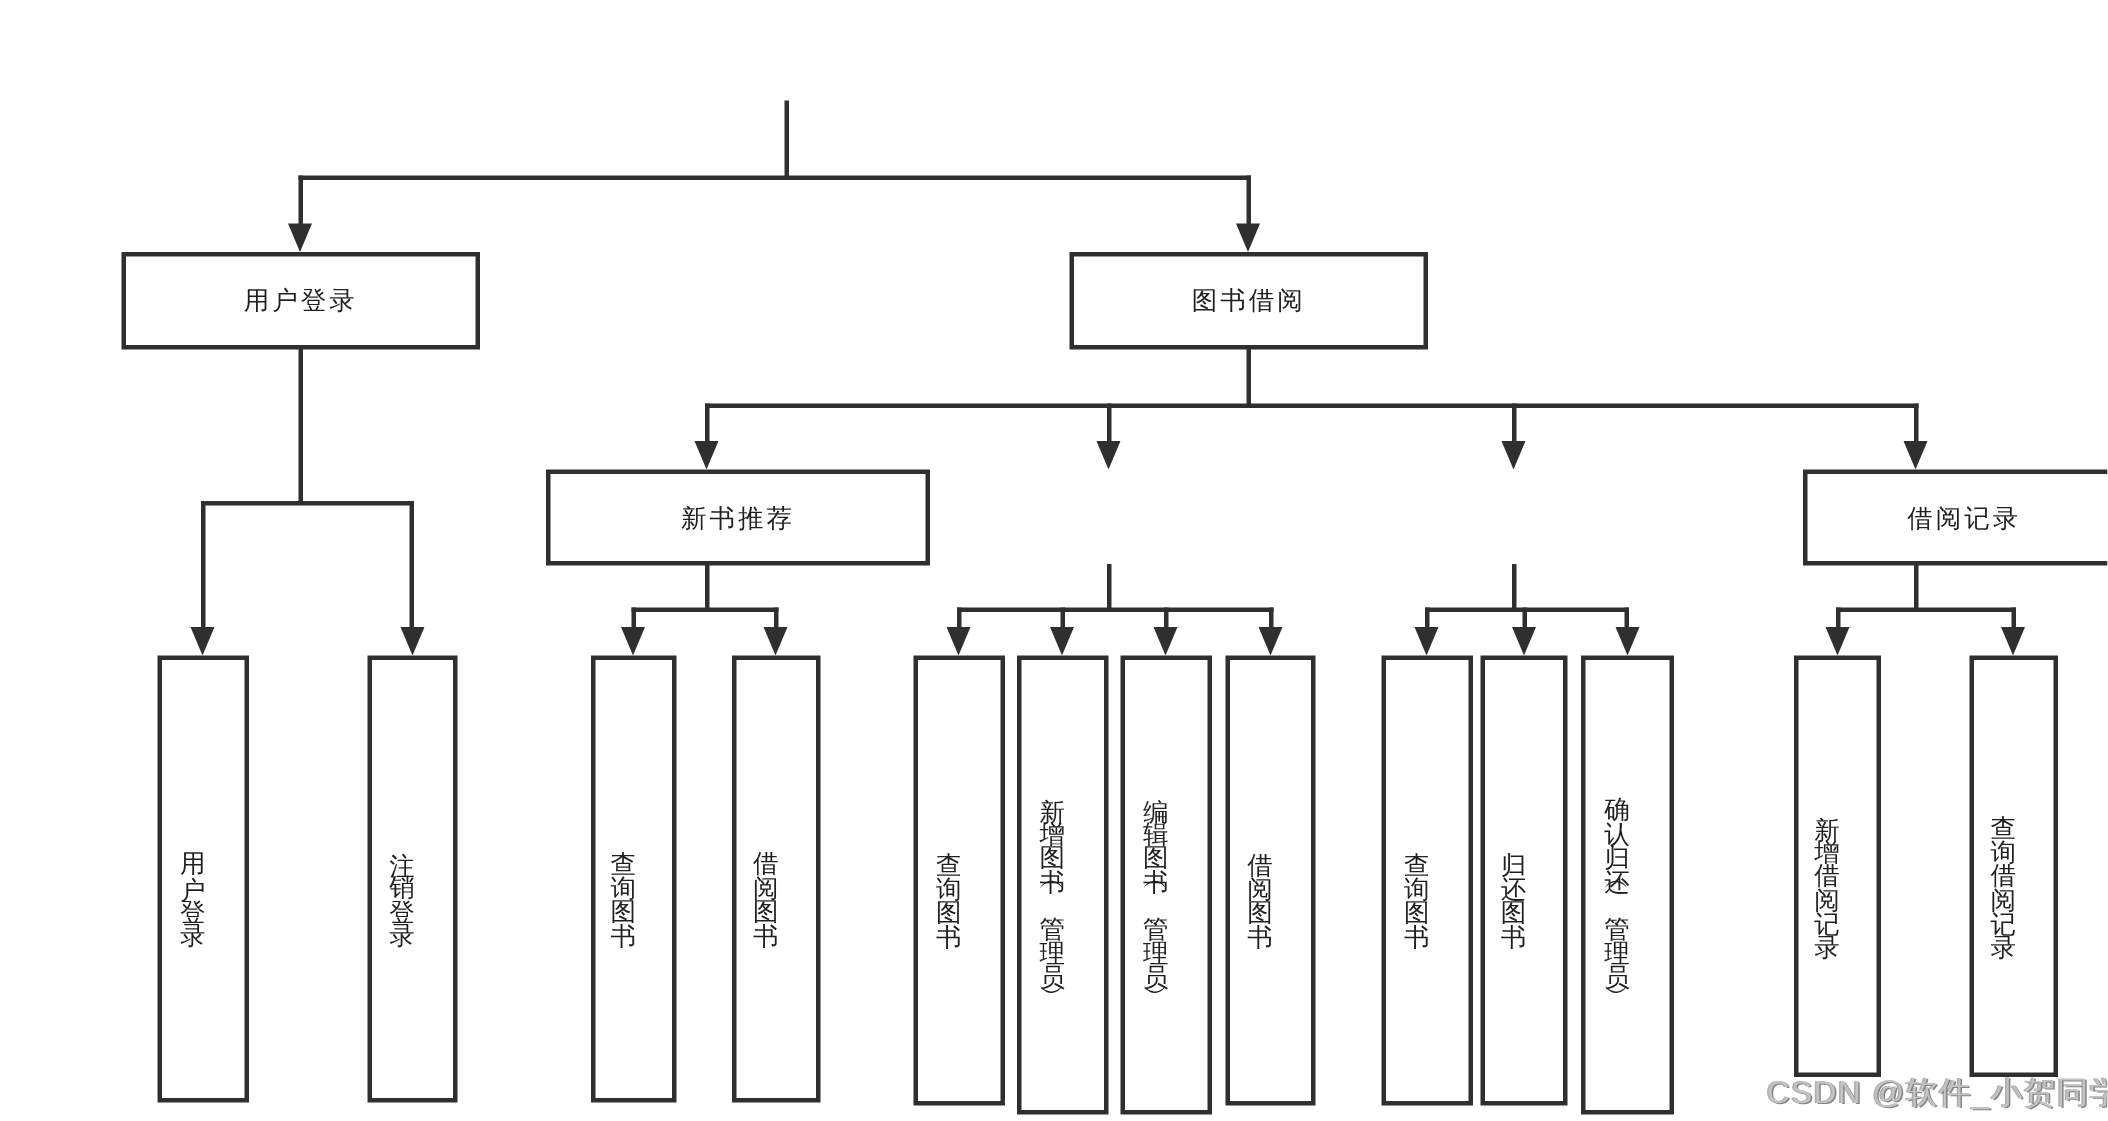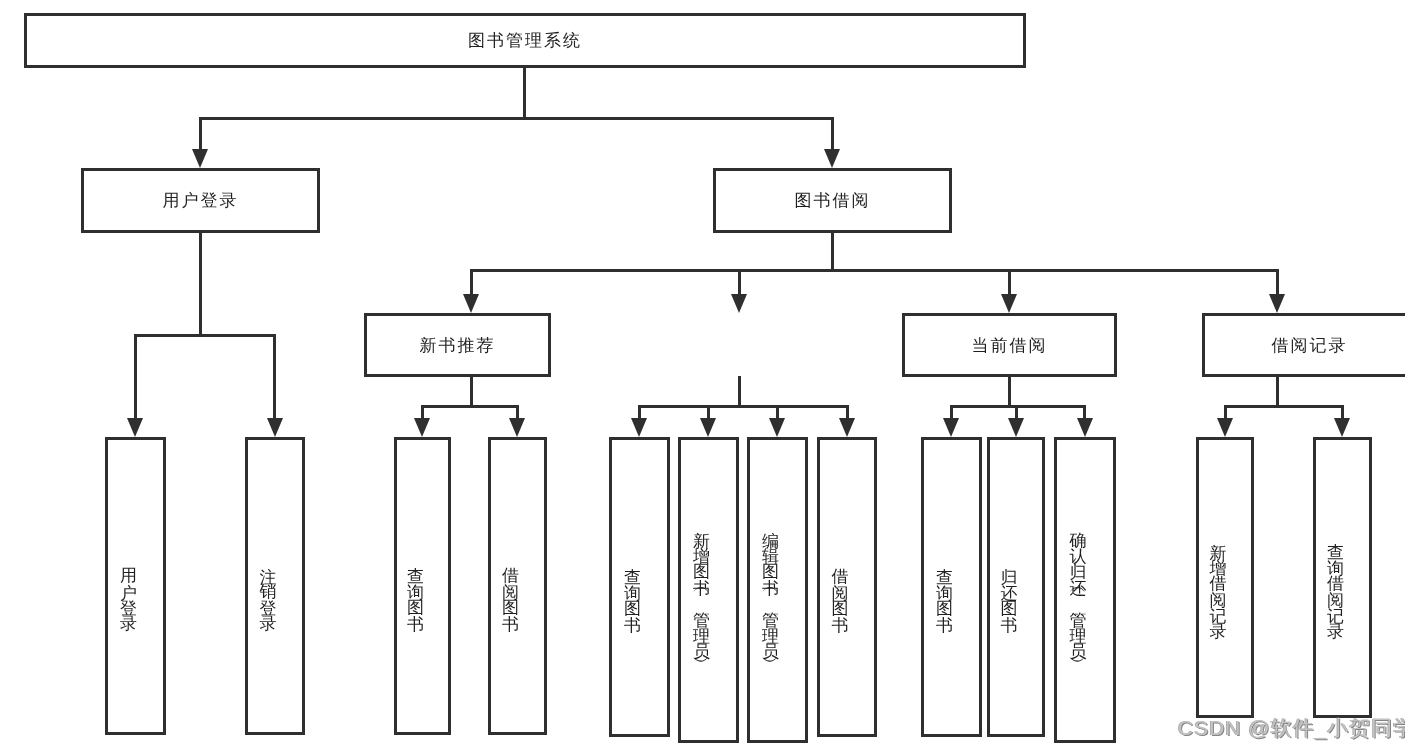--- a/index.html
+++ b/index.html
@@ -45,7 +45,6 @@
 
 <div id="canvas">
 
-  <div class="box" style="left:24px;top:13px;width:1002px;height:55px;">图书管理系统</div>
 
   <i class="vl" style="left:523px;top:67px;height:52px;"></i>
   <i class="hl" style="left:199px;top:117px;width:635px;"></i>

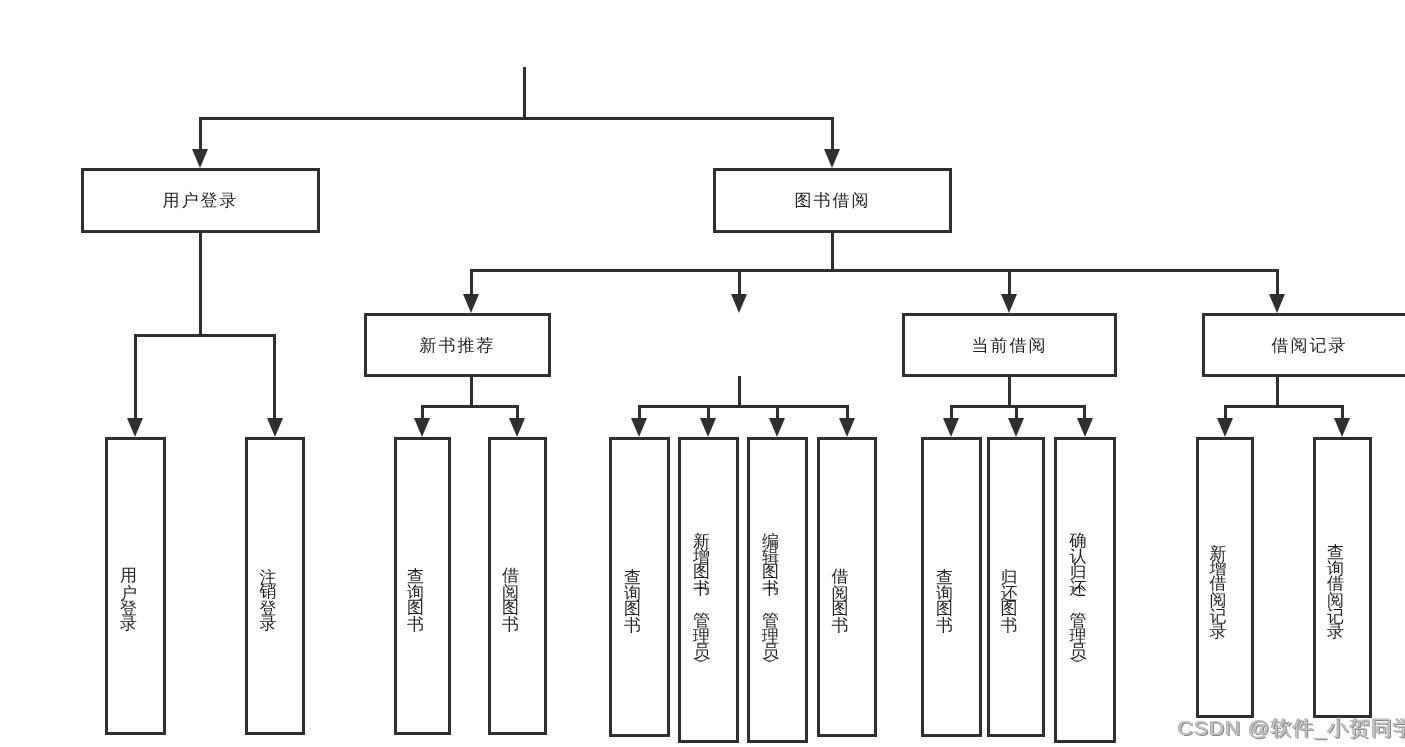--- a/index.html
+++ b/index.html
@@ -74,7 +74,7 @@
   <i class="ar" style="left:1001px;top:294px;"></i>
   <i class="ar" style="left:1269px;top:294px;"></i>
 
-  <div class="box" style="left:364px;top:313px;width:187px;height:64px;">新书推荐</div>
+  <div class="box" style="left:364px;top:313px;width:256px;height:64px;">新书推荐</div>
   <div class="box" style="left:902px;top:313px;width:215px;height:64px;">当前借阅</div>
   <div class="box" style="left:1170px;top:313px;width:215px;height:64px;margin-left:32px;">借阅记录</div>
 

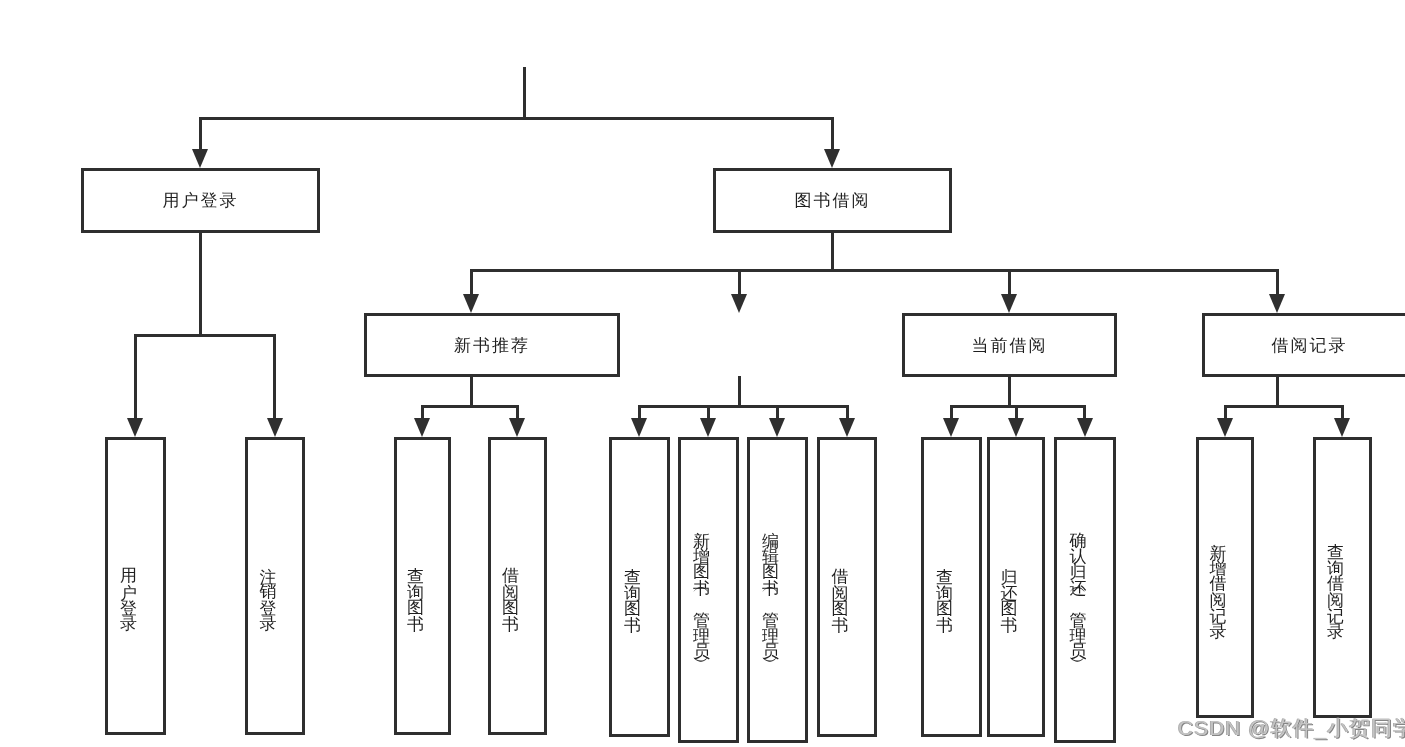--- a/index.html
+++ b/index.html
@@ -75,7 +75,6 @@
   <i class="ar" style="left:1269px;top:294px;"></i>
 
   <div class="box" style="left:364px;top:313px;width:256px;height:64px;">新书推荐</div>
-  <div class="box" style="left:902px;top:313px;width:215px;height:64px;">当前借阅</div>
   <div class="box" style="left:1170px;top:313px;width:215px;height:64px;margin-left:32px;">借阅记录</div>
 
   <i class="vl" style="left:470px;top:376px;height:31px;"></i>

